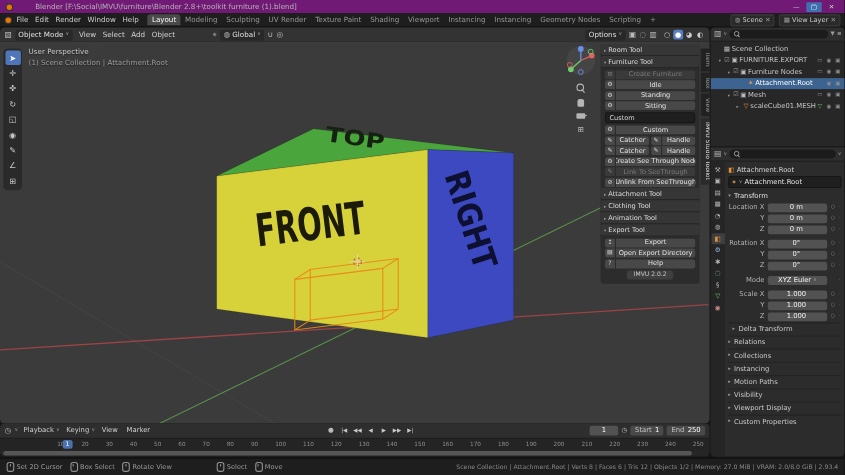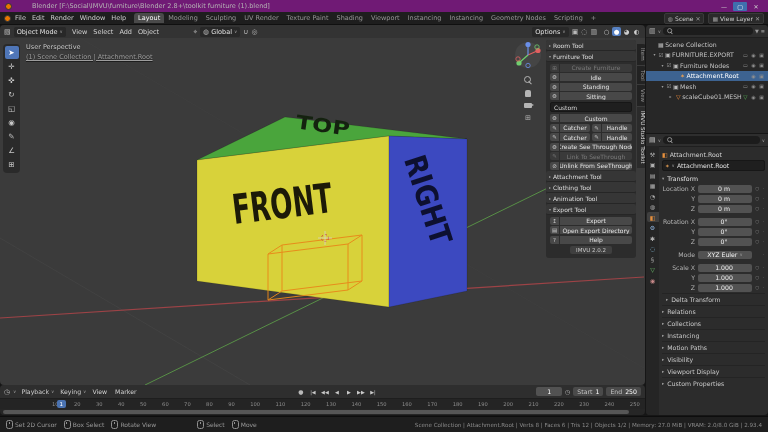--- a/index.html
+++ b/index.html
@@ -32,7 +32,7 @@
   .viewport{position:absolute;top:38px;left:0;width:645px;height:347px;background:#3b3b3b;overflow:hidden;border-radius:0 0 4px 4px;}
   .viewport svg.scene{position:absolute;inset:0;}
   .vp-text{position:absolute;left:26px;top:4px;font-size:6.5px;line-height:10px;color:#c9c9c9;text-shadow:0 1px 1px rgba(0,0,0,.5);}
-  .vp-text .sub{color:#9d9d9d;text-decoration:underline;}
+  .vp-text .sub{color:#9d9d9d;}
   .vp-toolbar{position:absolute;left:3px;top:6px;width:17px;background:rgba(40,40,40,.85);border-radius:4px;padding:2px 0;display:flex;flex-direction:column;gap:1px;align-items:center;}
   .tool-btn{width:14px;height:13px;display:flex;align-items:center;justify-content:center;color:#c6c6c6;border-radius:2px;font-size:7.5px;}
   .tool-btn.active{background:#4f76b8;color:#fff;}

